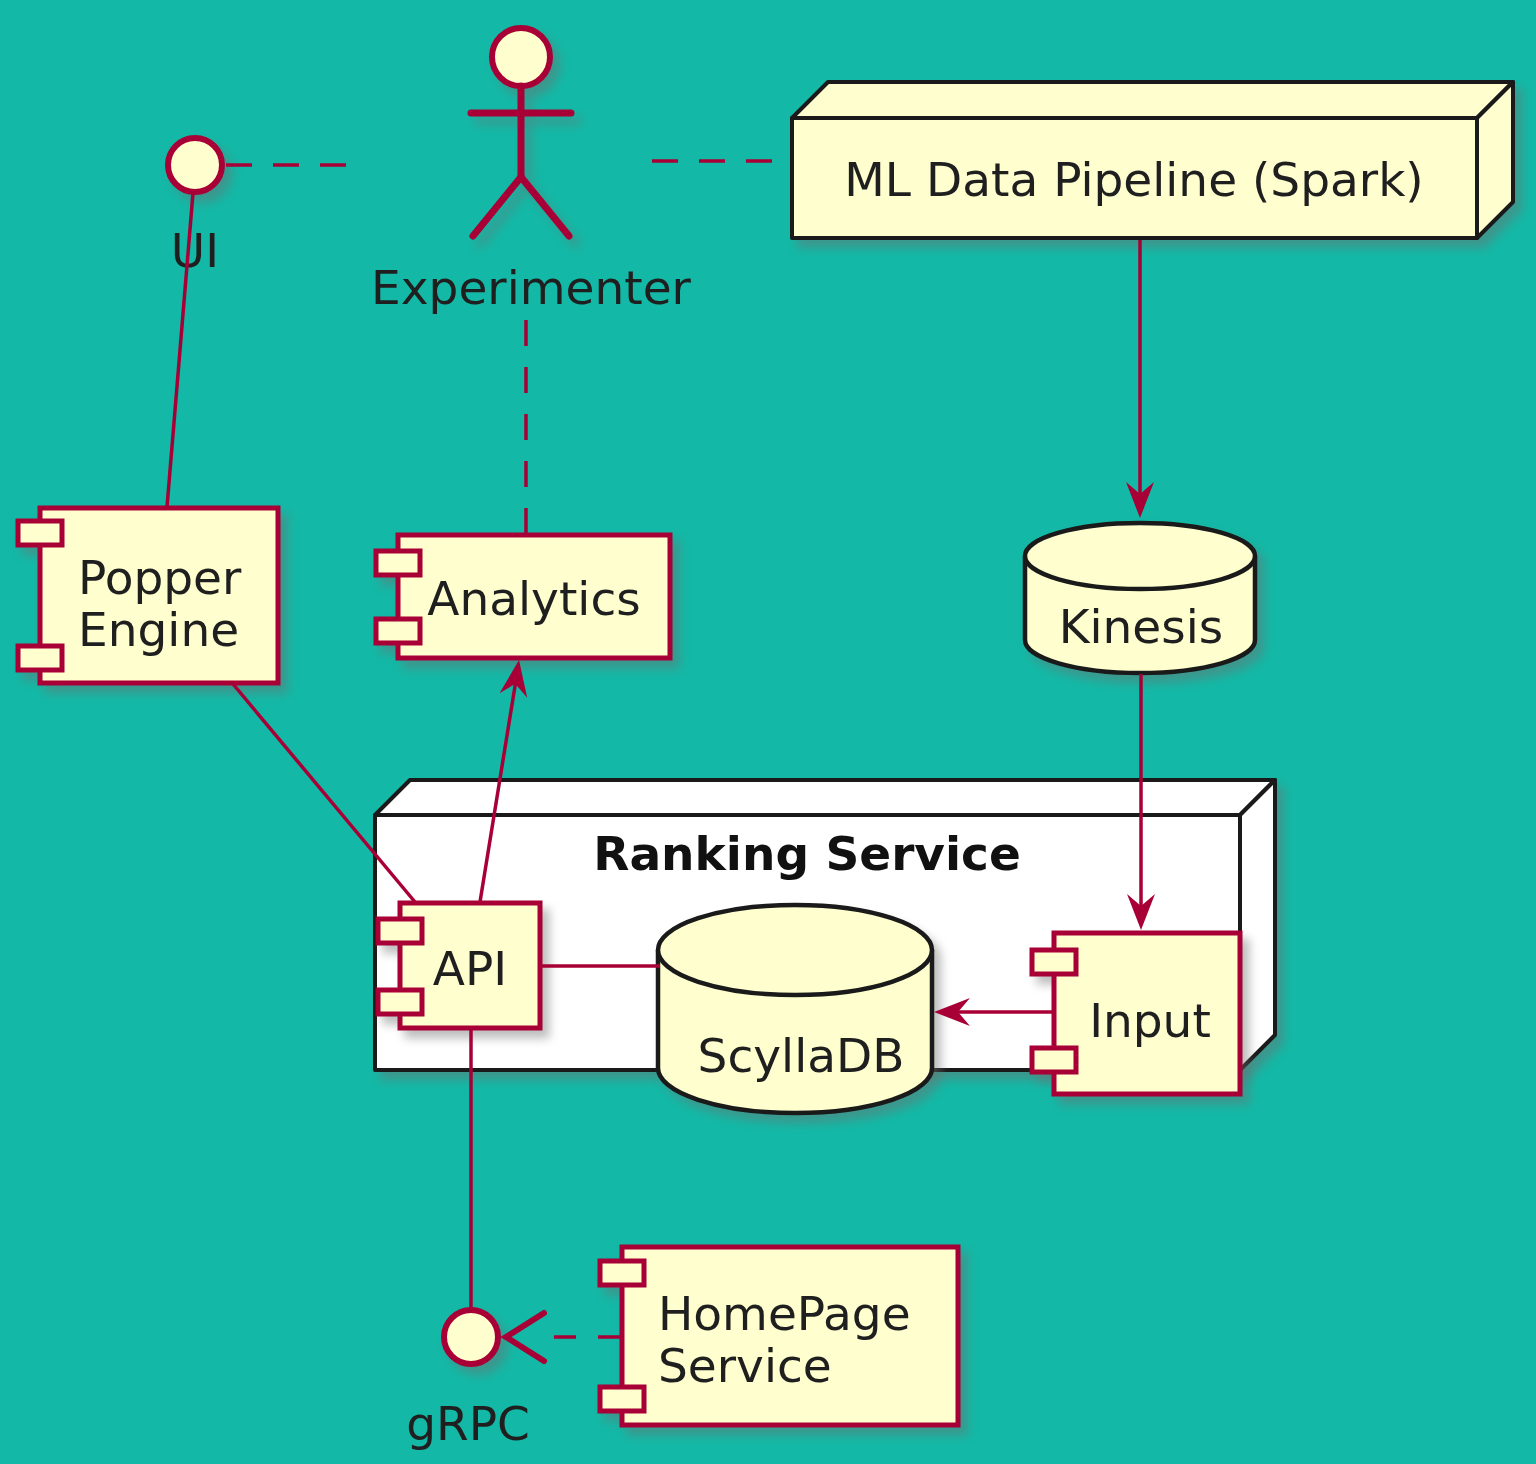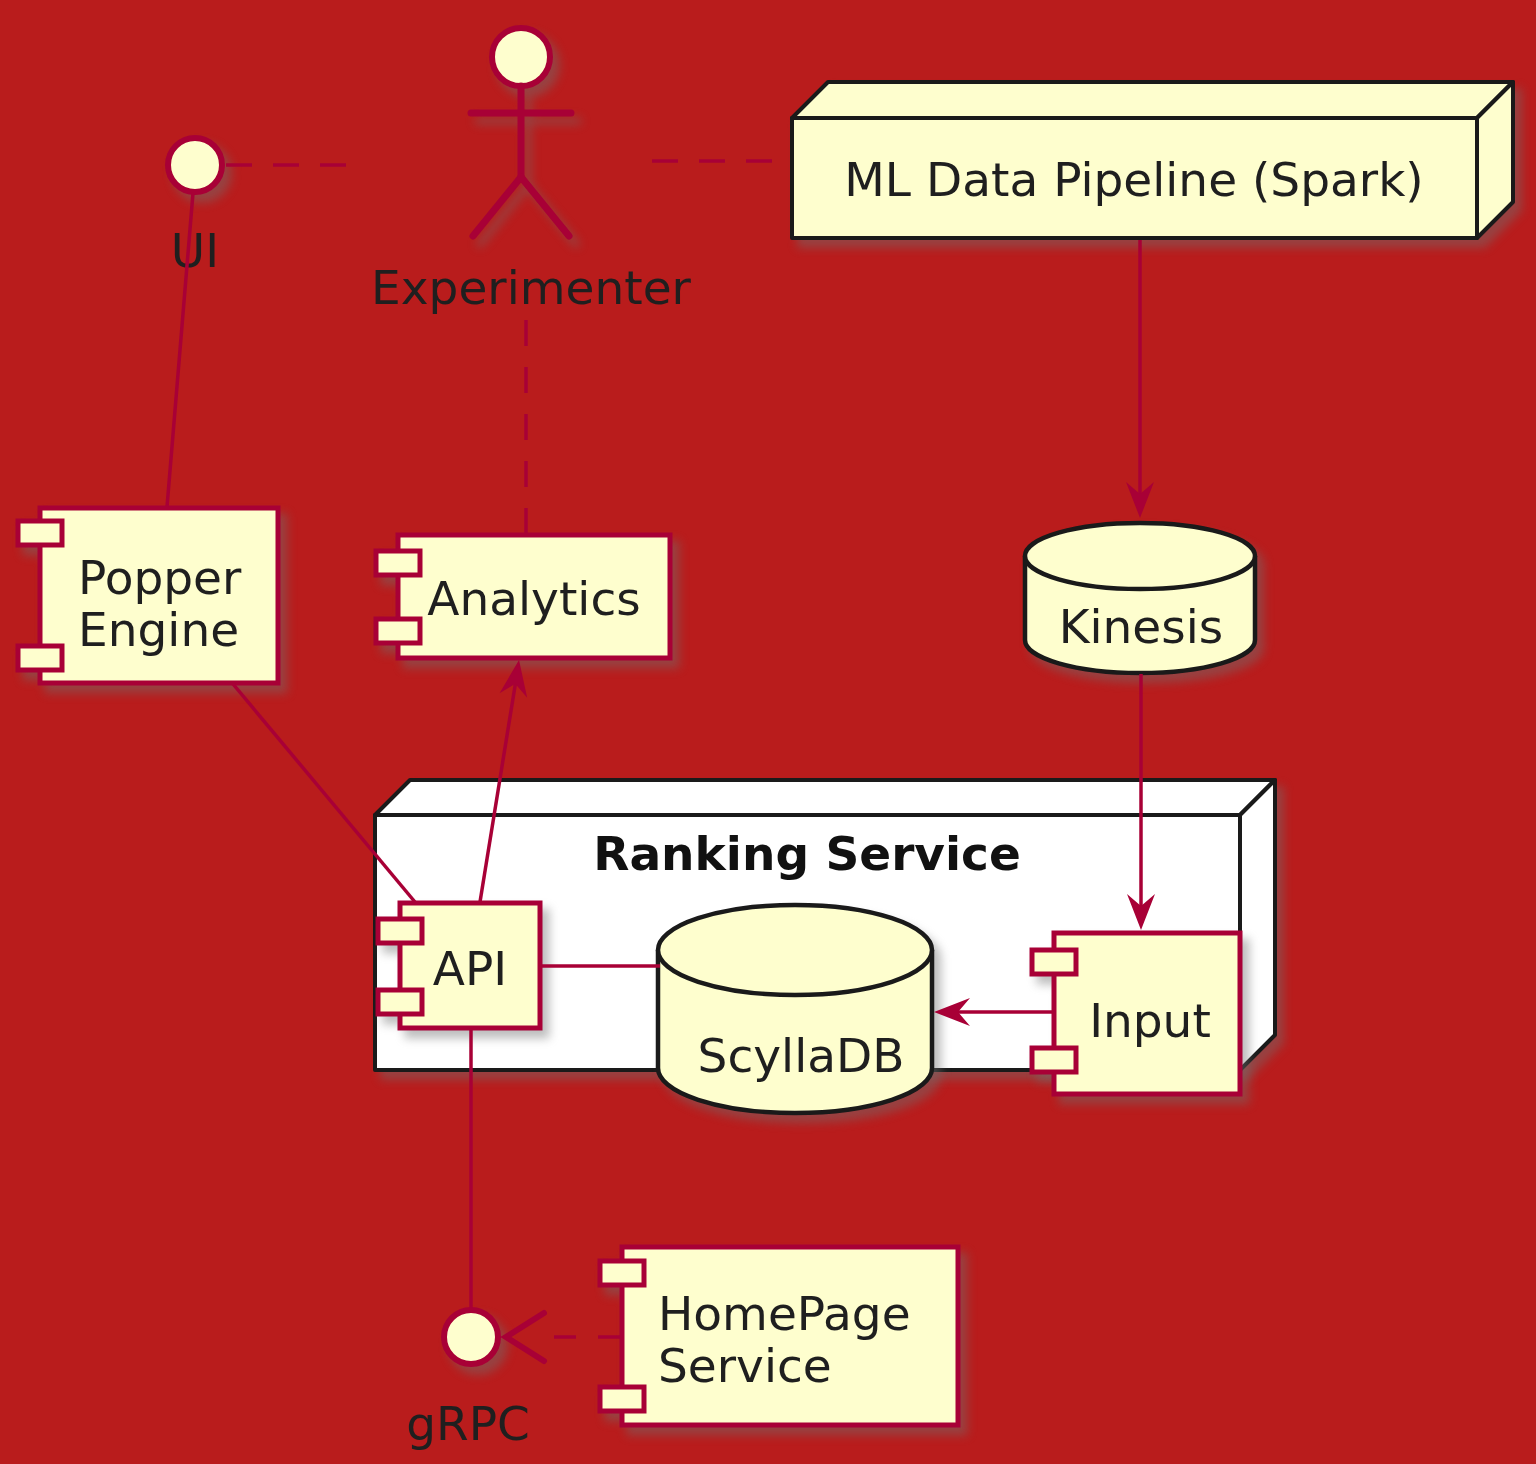--- a/index.html
+++ b/index.html
@@ -3,7 +3,7 @@
 <meta charset="utf-8">
 <style>
   html,body { margin:0; padding:0; background:#ffffff; }
-  #canvas { position:relative; width:1536px; height:1464px; background:#b91c1c; overflow:hidden; }
+  #canvas { position:relative; width:1536px; height:1464px; background:#14b8a6; overflow:hidden; }
   svg { position:absolute; left:0; top:0; }
   .lbl { font-family:"DejaVu Sans", sans-serif; font-size:47px; fill:#1f1f1f; }
   .lbl-bold { font-family:"DejaVu Sans", sans-serif; font-size:47px; font-weight:700; fill:#111111; }

